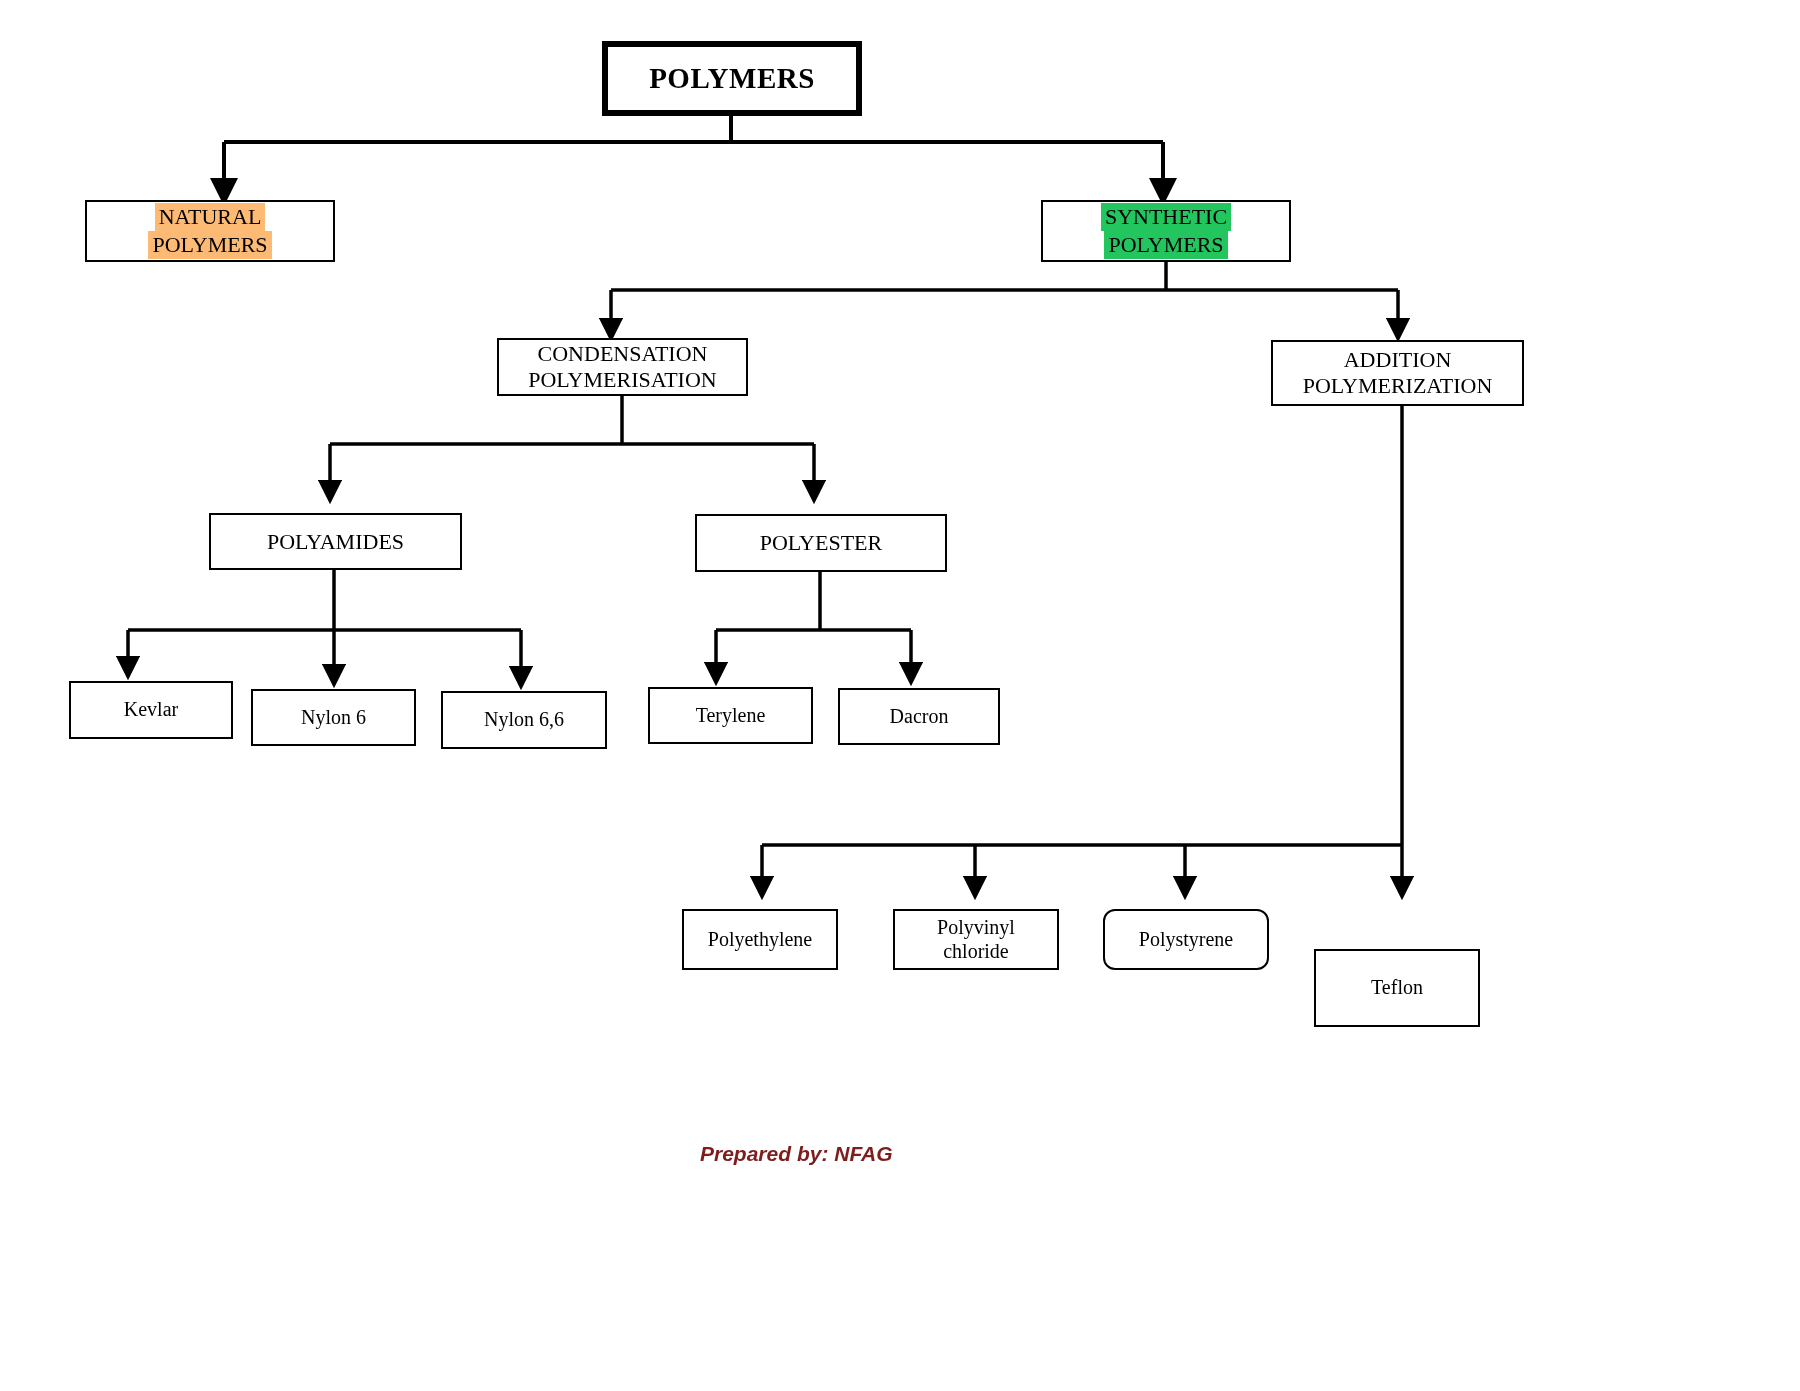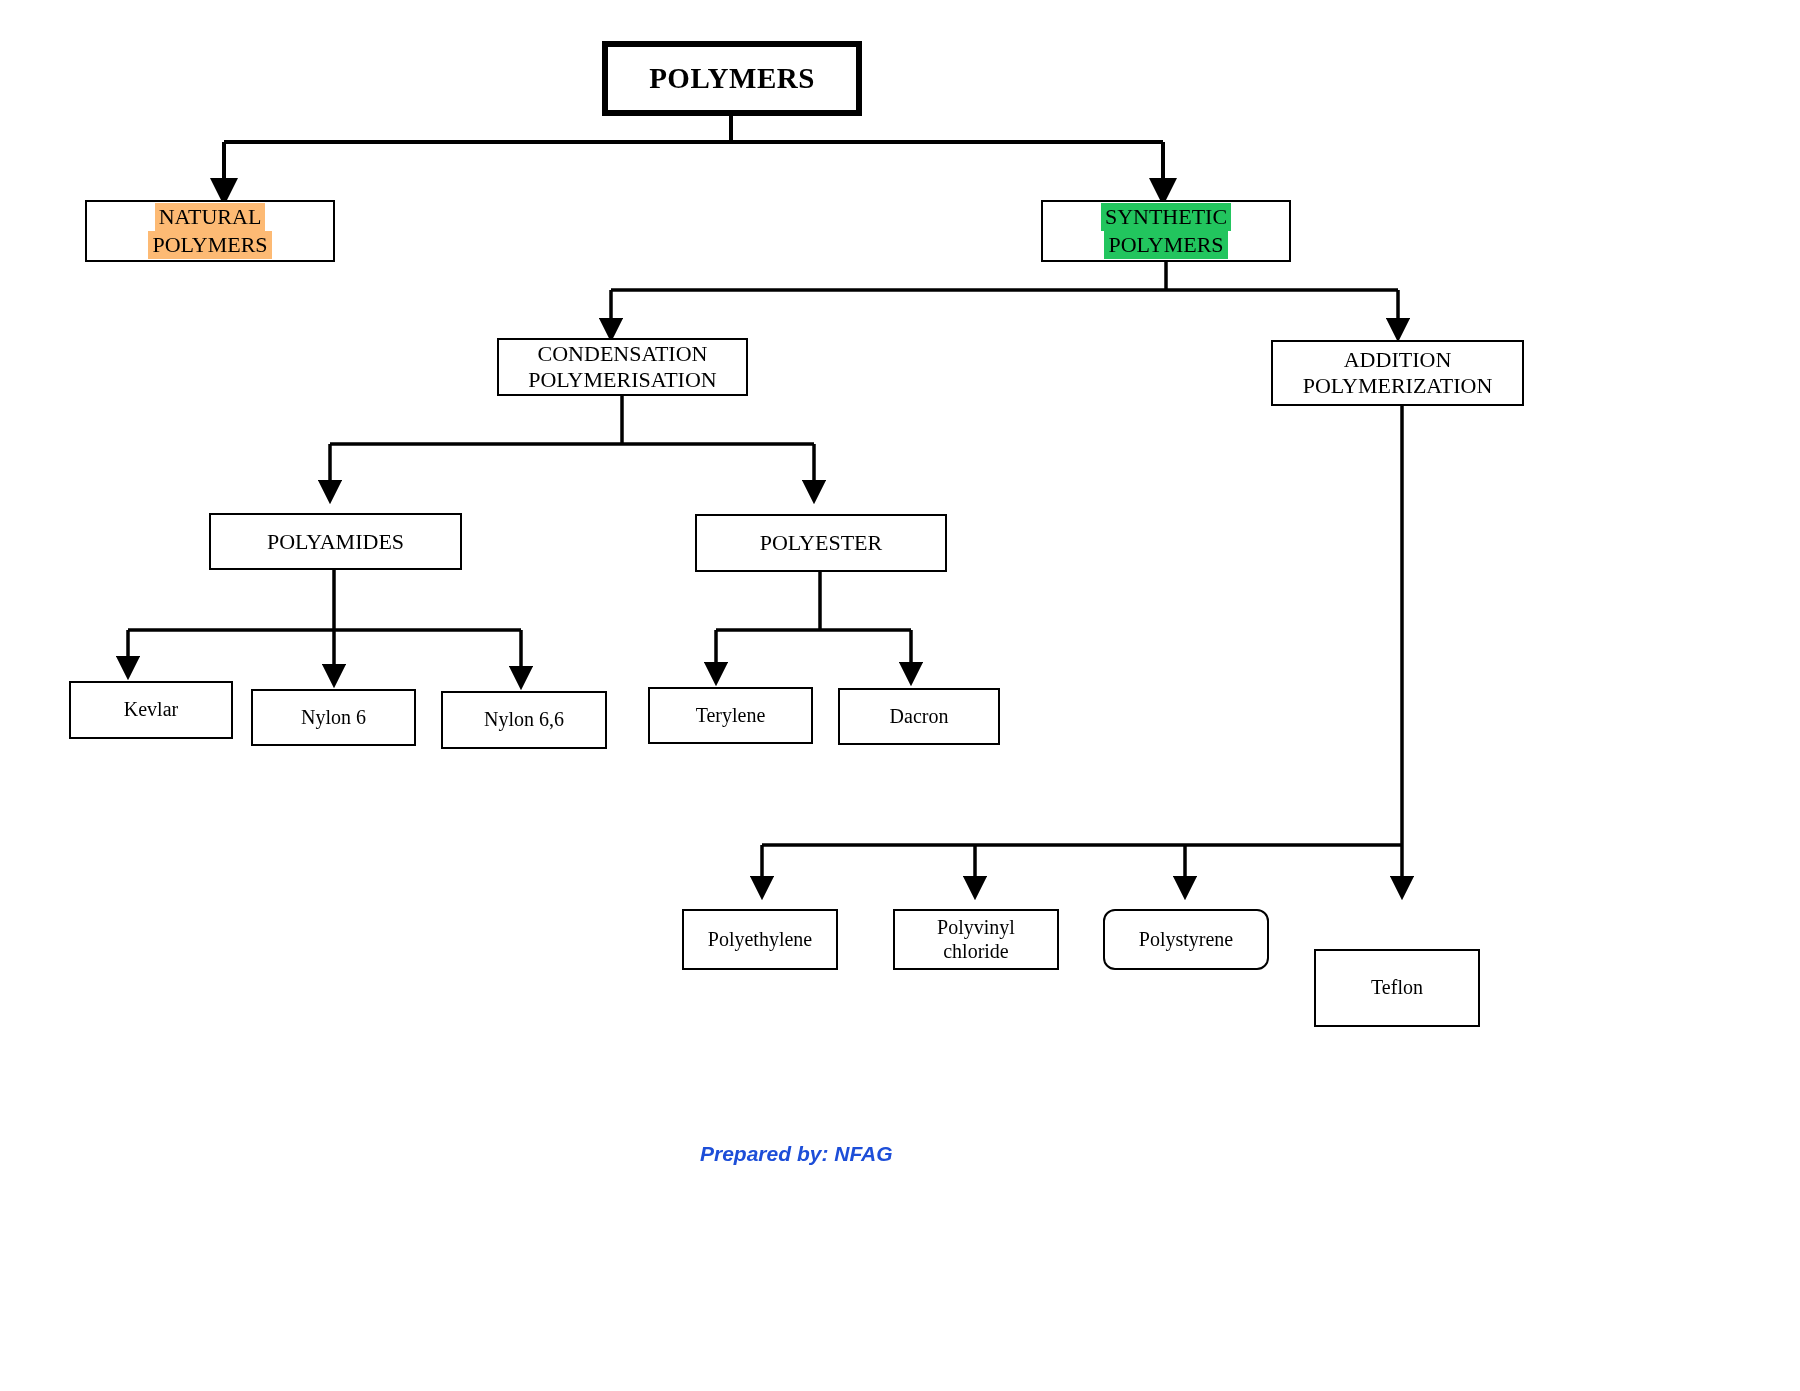--- a/index.html
+++ b/index.html
@@ -25,7 +25,7 @@
   .hl-blue{background:#22c55e;padding:1px 4px;display:inline-block;}
 
   .footer{position:absolute;font-family:"Liberation Sans","DejaVu Sans",sans-serif;
-          font-style:italic;font-size:21px;font-weight:600;color:#1d4ed8;}
+          font-style:italic;font-size:21px;font-weight:600;color:#7f1d1d;}
 </style>
 </head>
 <body>

